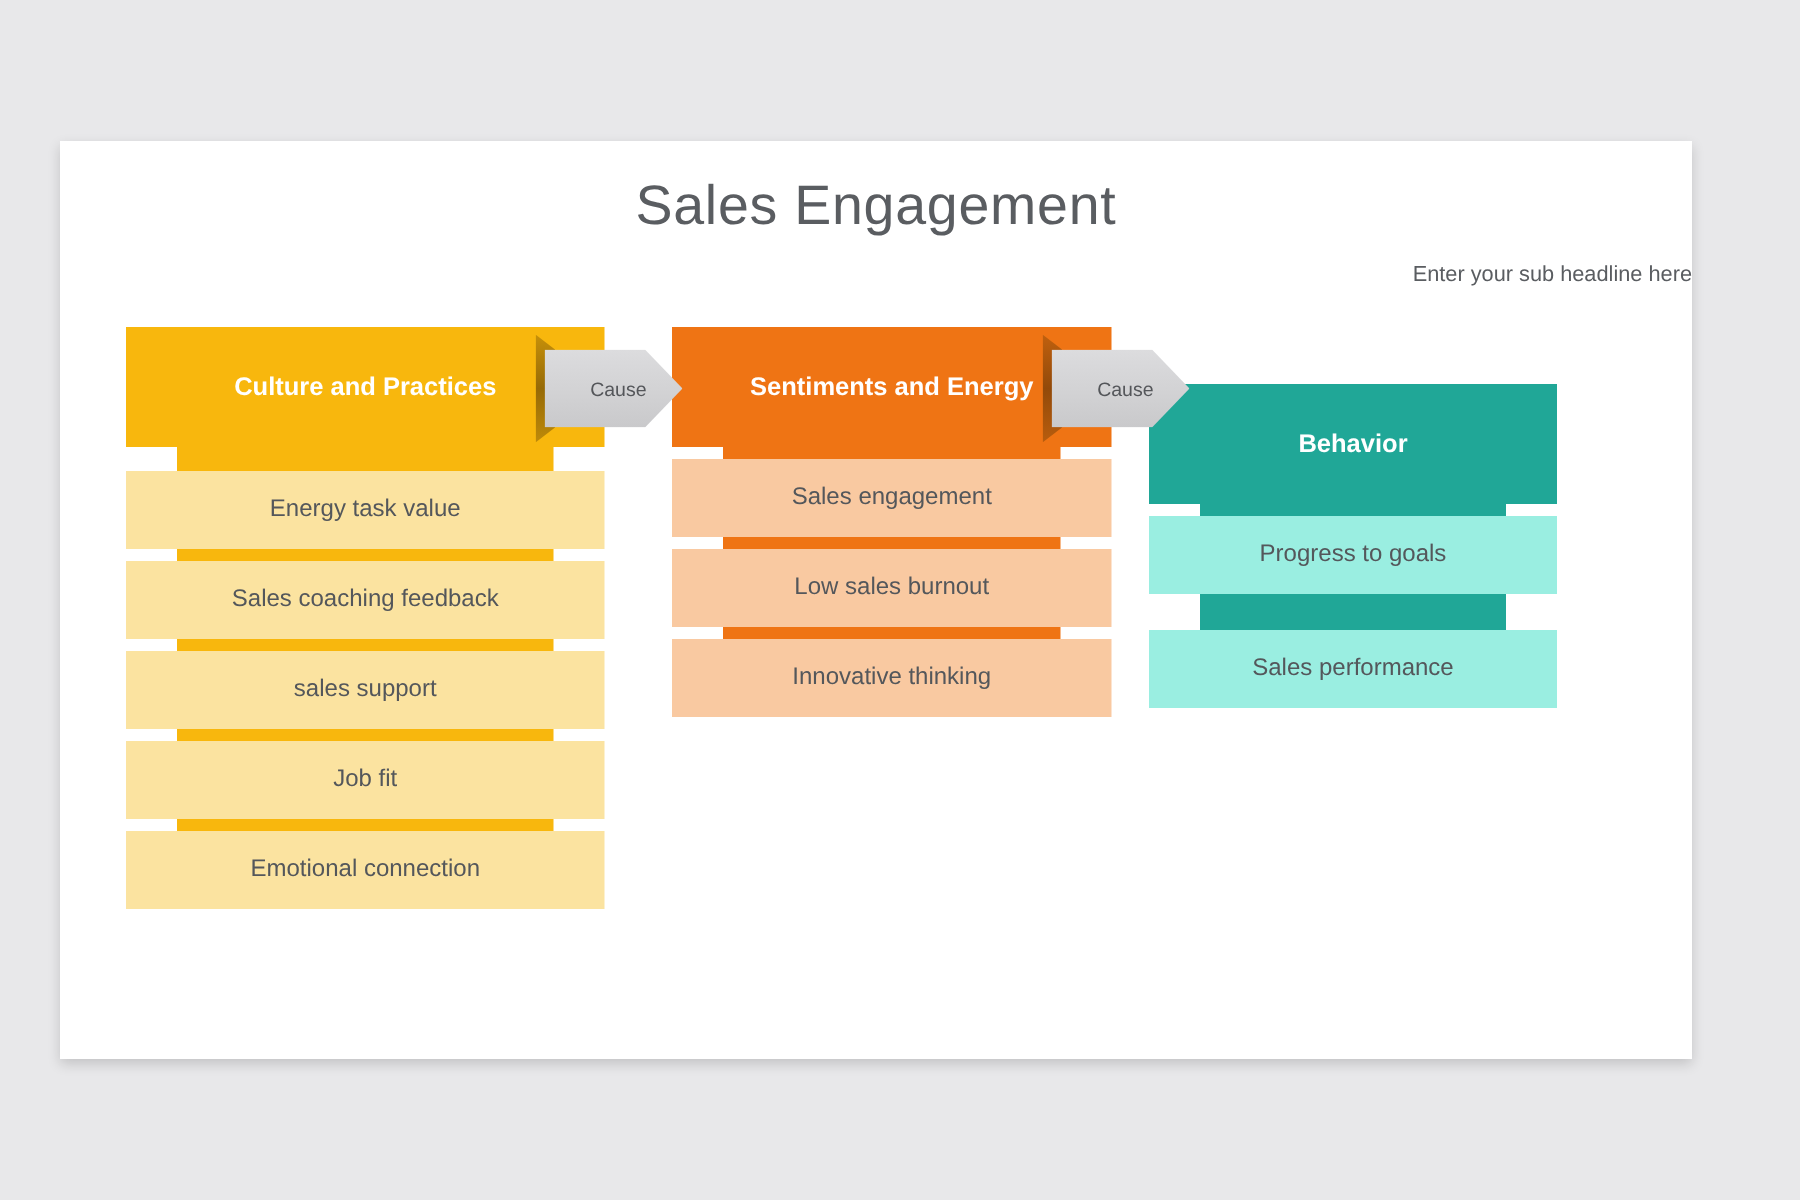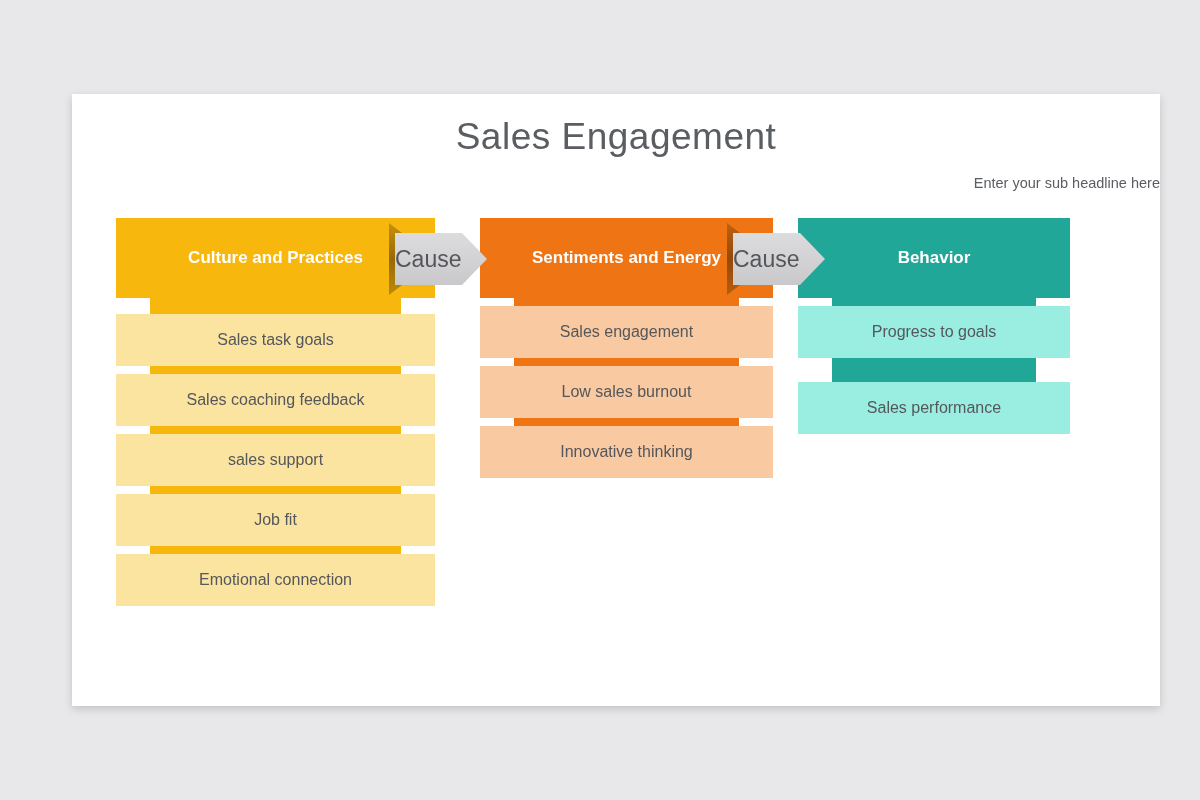--- a/index.html
+++ b/index.html
@@ -11,7 +11,7 @@
     overflow:hidden;
   }
   .slide {
-    position:absolute; left:72px; top:94px; width:1088px; height:612px;
+    position:absolute; left:40px; top:94px; width:1088px; height:612px;
     background:#ffffff;
     box-shadow:0 3px 8px rgba(0,0,0,0.16);
     text-decoration:underline;

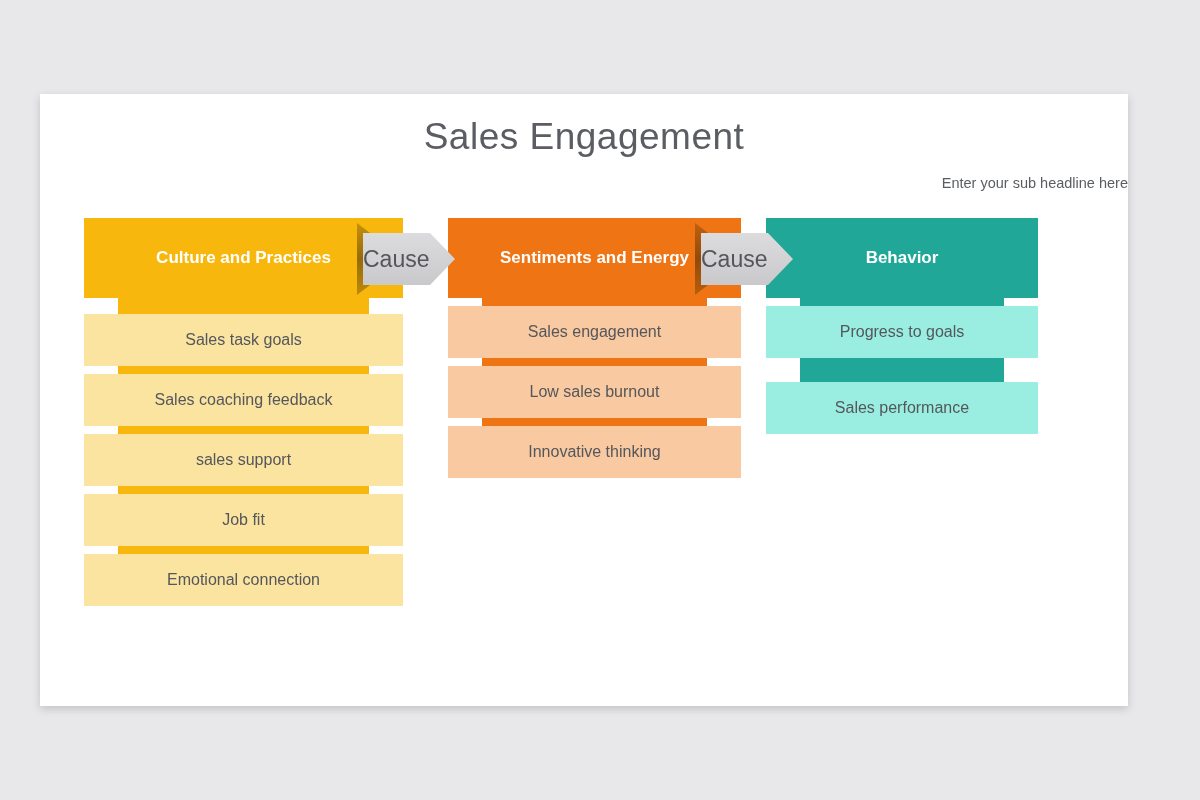--- a/index.html
+++ b/index.html
@@ -52,9 +52,9 @@
     position:absolute; left:0; top:0; width:92px; height:52px;
     background:linear-gradient(180deg,#DCDCDE 0%,#D2D2D4 55%,#C9C9CB 100%);
     clip-path:polygon(0 0, 67px 0, 92px 26px, 67px 52px, 0 52px);
-    display:flex; align-items:center; justify-content:flex-start;
+    display:flex; align-items:center; justify-content:flex-end;
     padding-right:24px;
-    font-size:23px; color:#54565A;
+    font-size:13px; color:#54565A;
   }
 </style>
 </head>

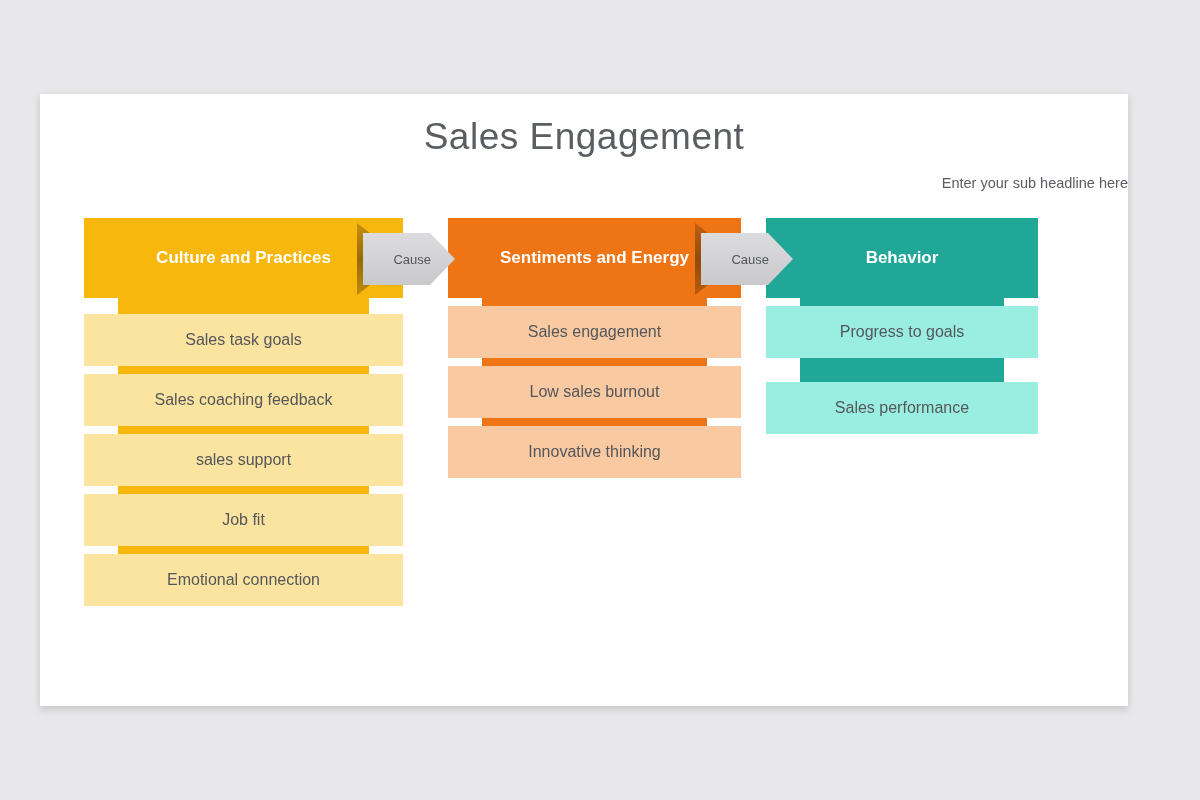--- a/index.html
+++ b/index.html
@@ -28,7 +28,7 @@
   .column { position:absolute; top:124px; }
   .col-1 { left:44px;  width:319px; }
   .col-2 { left:387px; width:314px;padding-left:21px; }
-  .col-3 { left:726px; width:272px; }
+  .col-3 { left:726px; width:272px;margin-top:38px; }
   .col-header {
     height:80px; background:var(--accent);
     display:flex; align-items:center; justify-content:center;

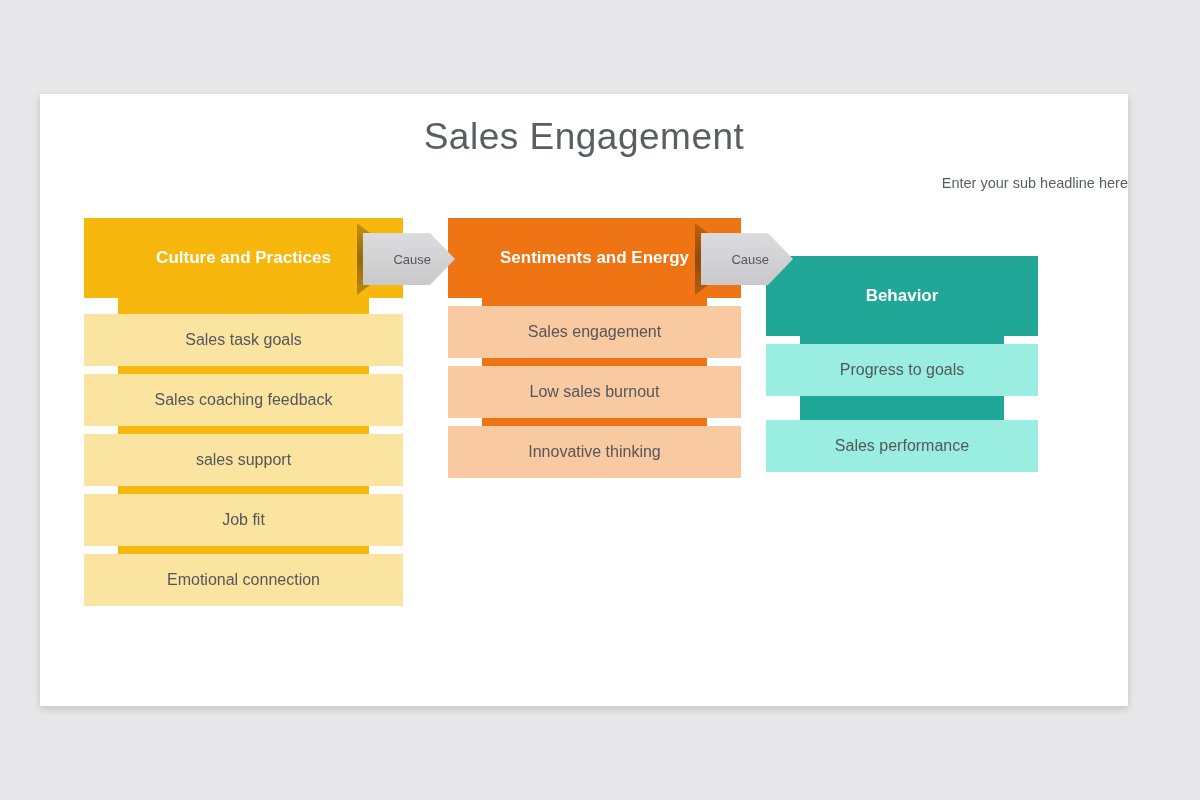--- a/index.html
+++ b/index.html
@@ -72,7 +72,7 @@
     <div class="band"></div>
     <div class="band"></div>
     <div class="item">
-      <span>Sales task goals</span>
+      <span>Energy task value</span>
     </div>
     <div class="band"></div>
     <div class="item">

